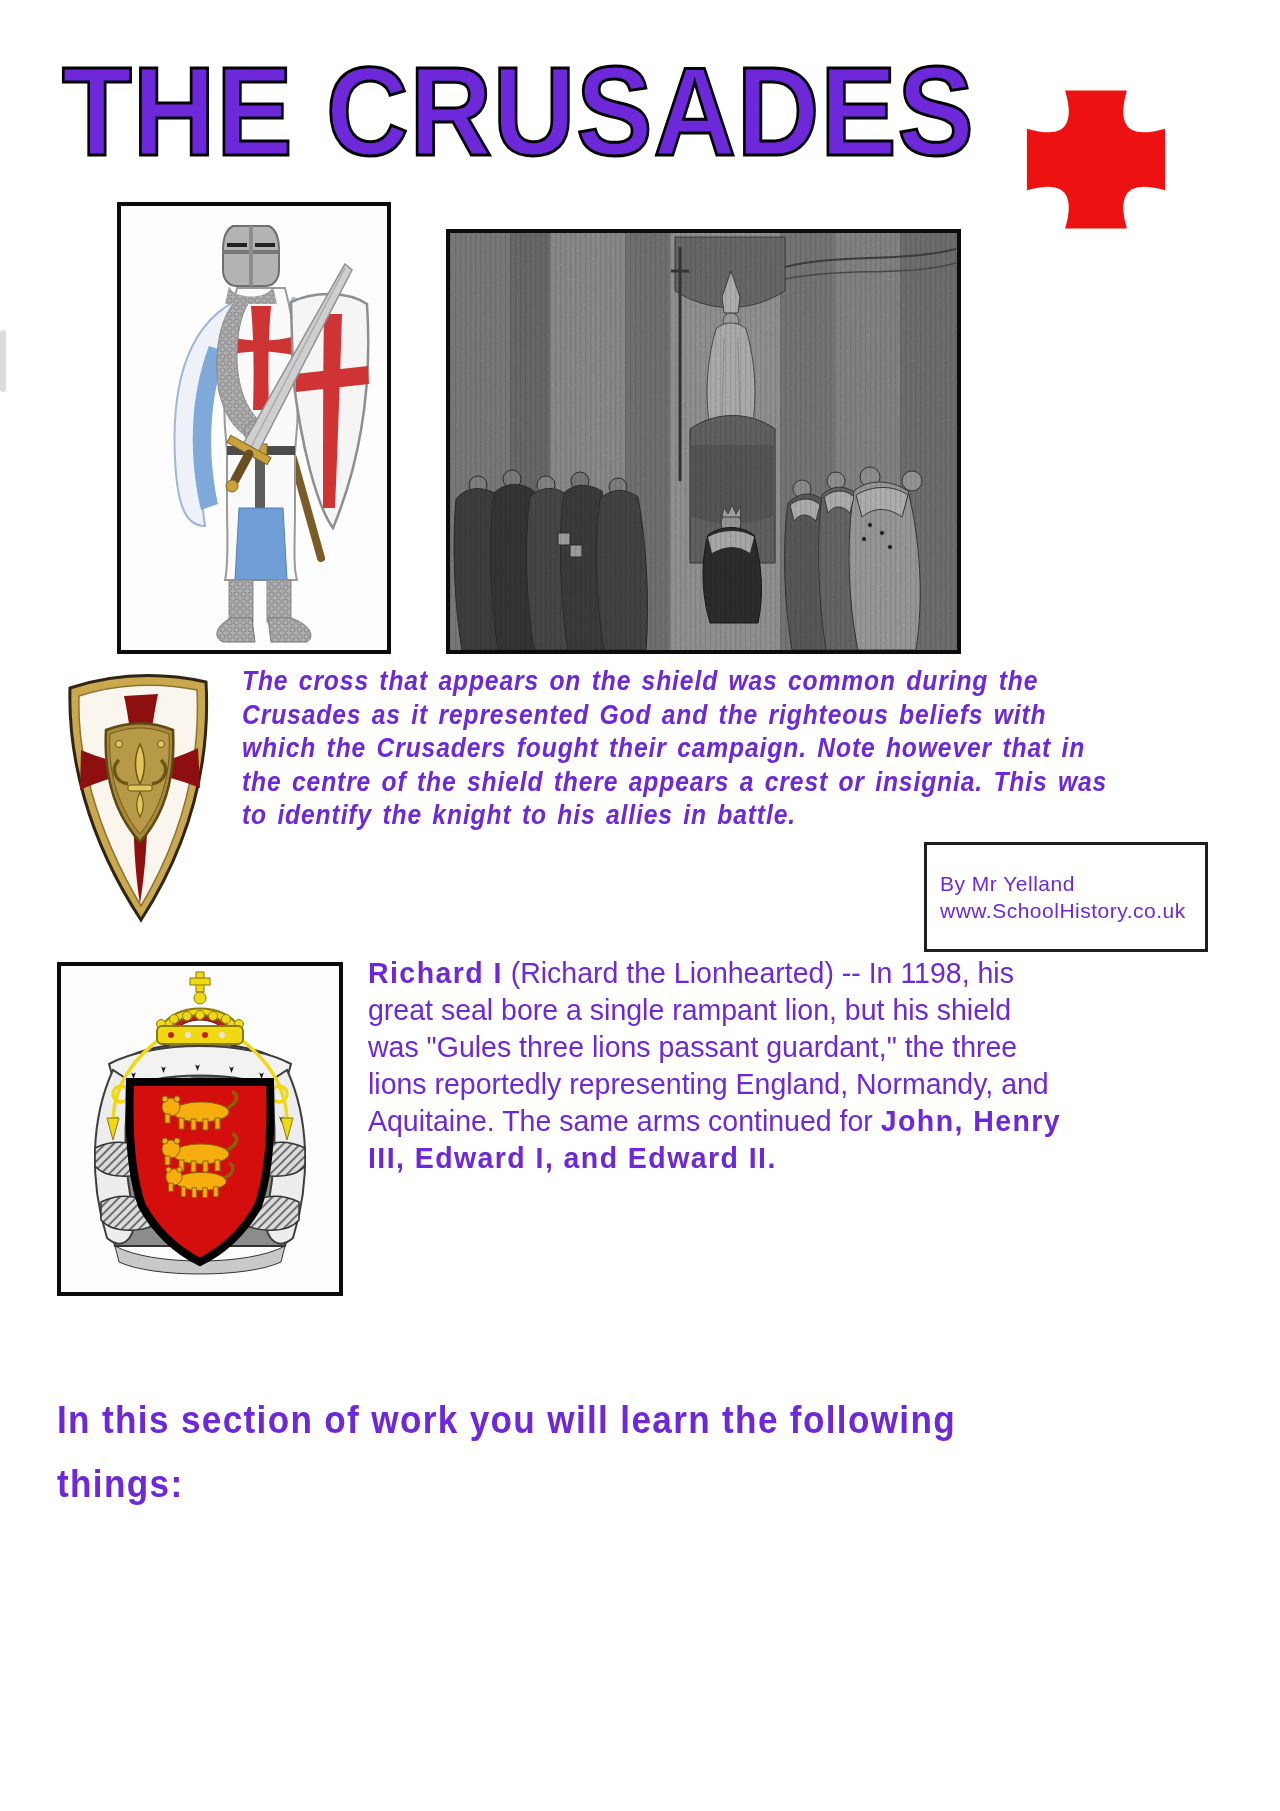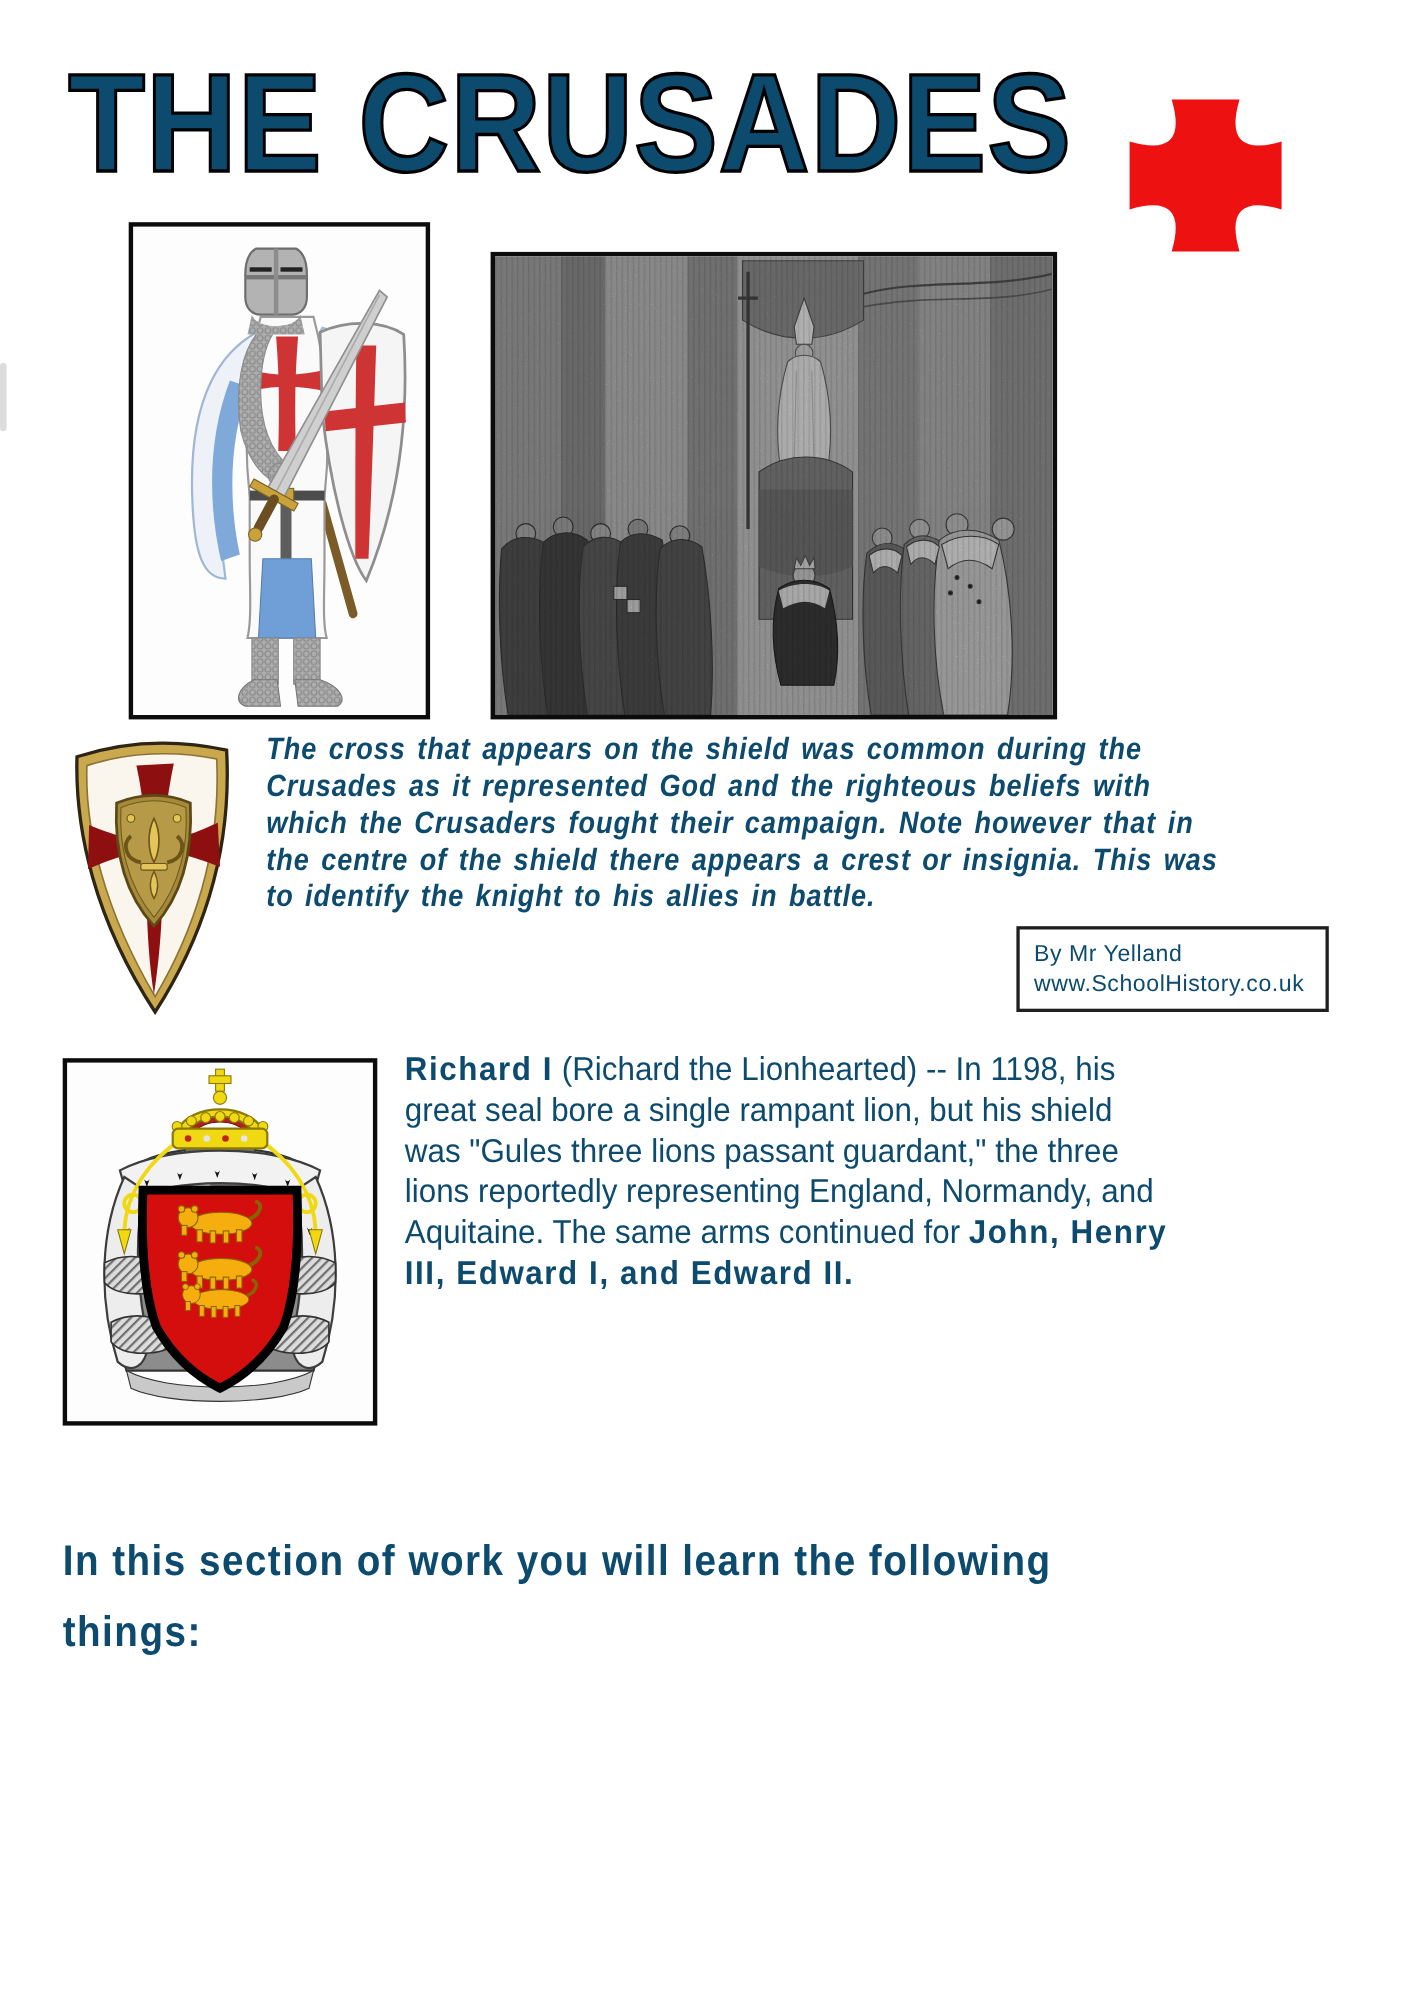--- a/index.html
+++ b/index.html
@@ -4,7 +4,7 @@
 <style>
   html,body{margin:0;padding:0;background:#ffffff;}
   .page{position:relative;width:1280px;height:1811px;background:#ffffff;overflow:hidden;
-        font-family:"Liberation Sans","DejaVu Sans",sans-serif;color:#0c4a6e;}
+        font-family:"Liberation Sans","DejaVu Sans",sans-serif;color:#6d28d9;}
 
   .doc-title{position:absolute;left:62px;top:48px;font-size:127px;line-height:1;
              font-weight:700;letter-spacing:1px;white-space:nowrap;

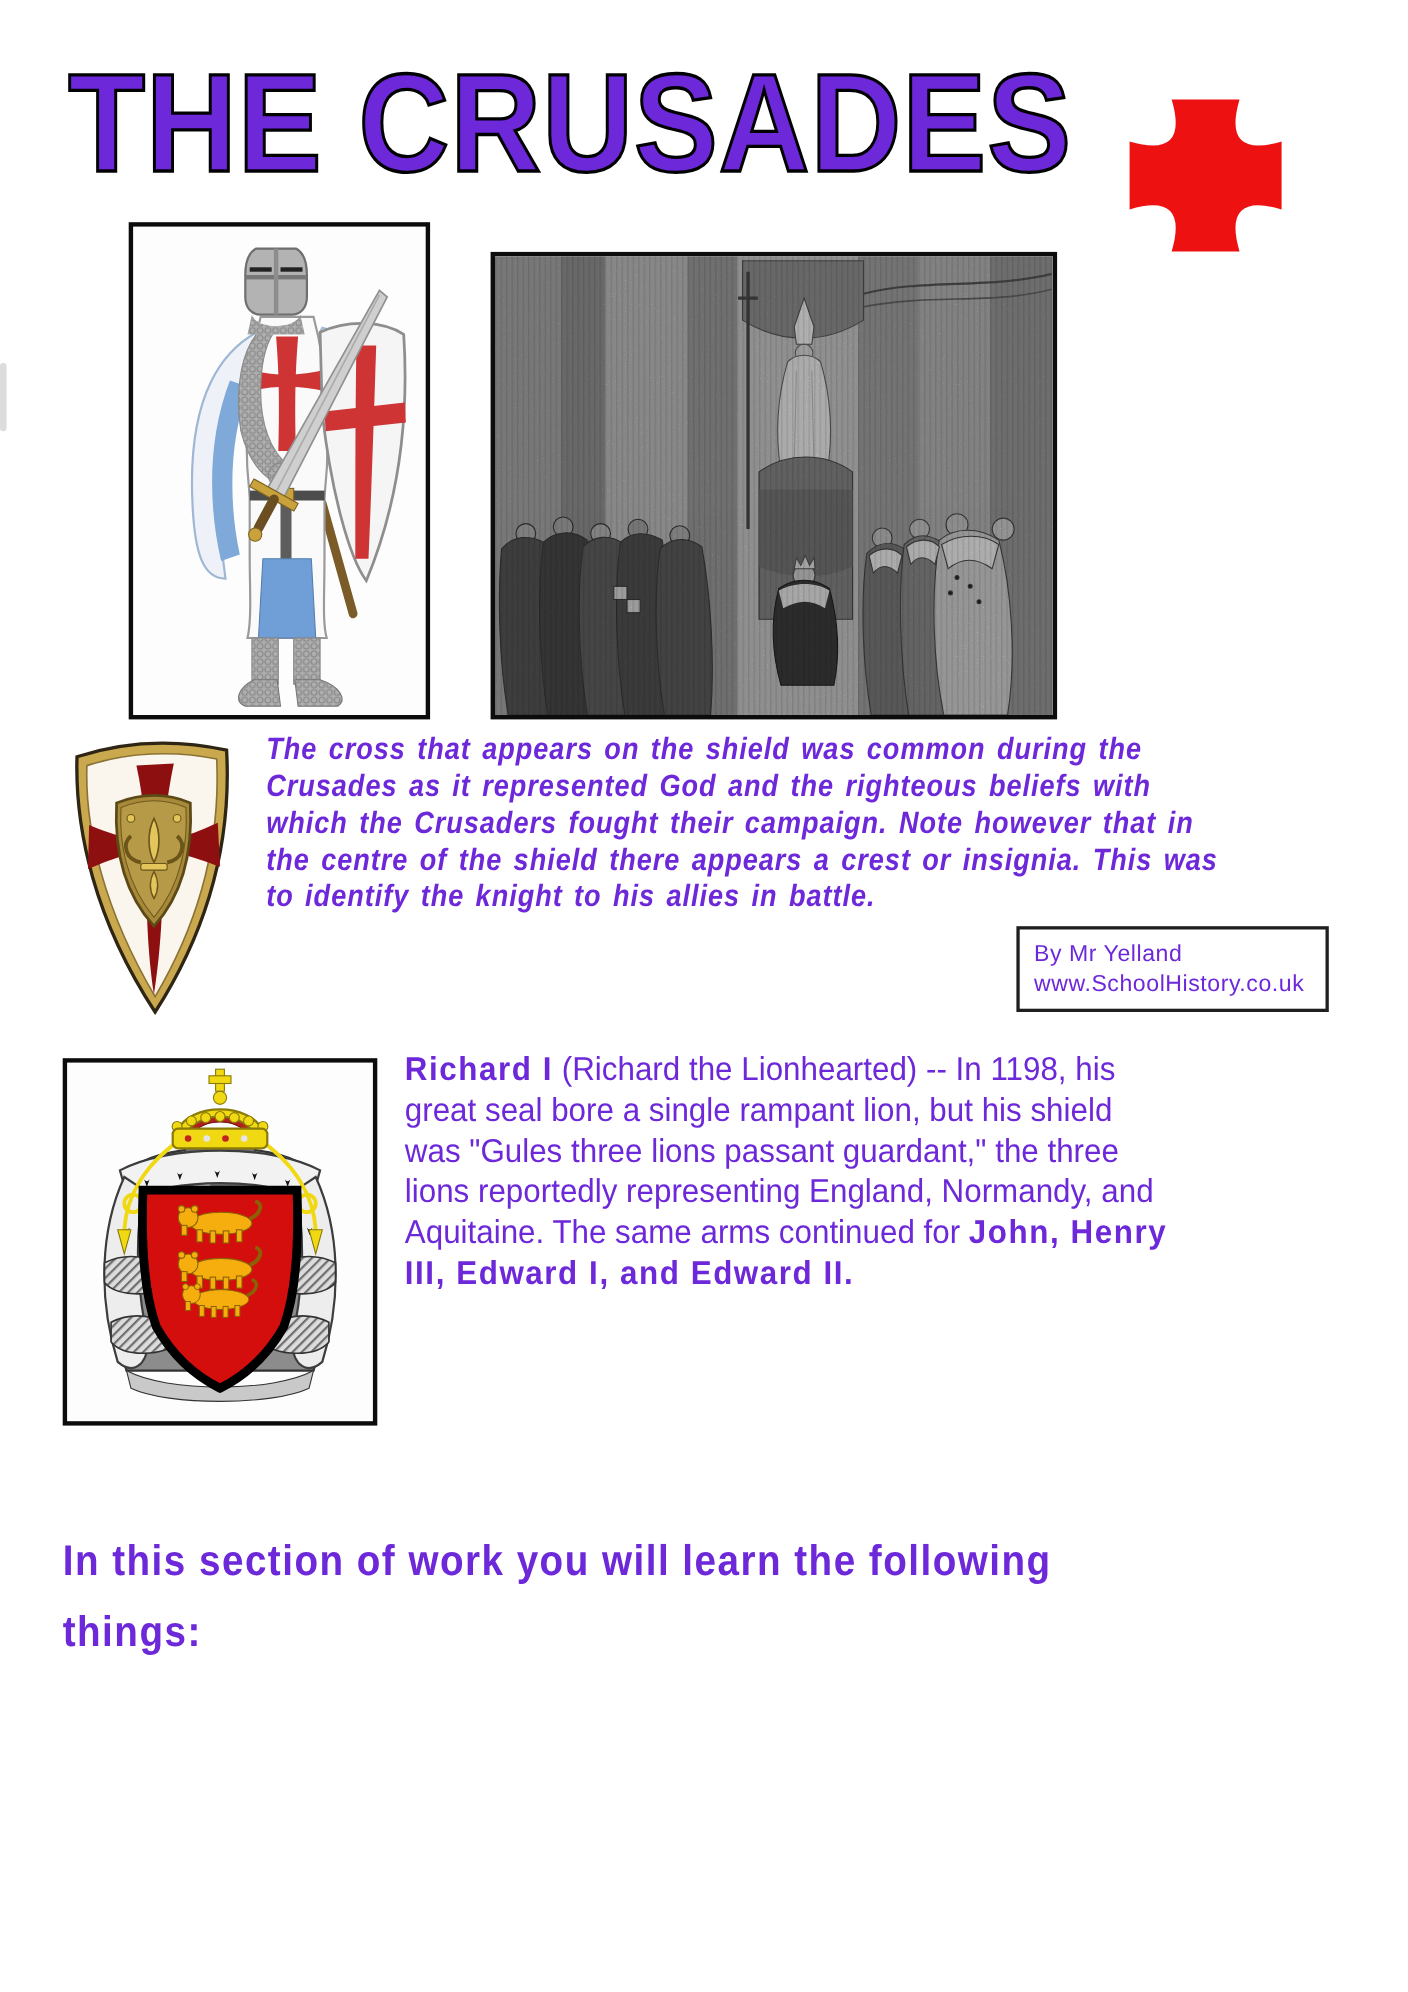--- a/index.html
+++ b/index.html
@@ -26,7 +26,7 @@
   .intro-par .ln{white-space:nowrap;}
 
   .byline-box{position:absolute;left:924px;top:842px;width:252px;border:3px solid #1f1f1f;
-              padding:9px 13px;font-size:21px;line-height:27px;letter-spacing:.5px;background:#fff;}
+              padding:25px 13px;font-size:21px;line-height:27px;letter-spacing:.5px;background:#fff;}
 
   .richard-par{position:absolute;left:368px;top:954px;font-size:30px;line-height:37px;
                letter-spacing:0px;transform:scaleX(.95);transform-origin:left top;}

